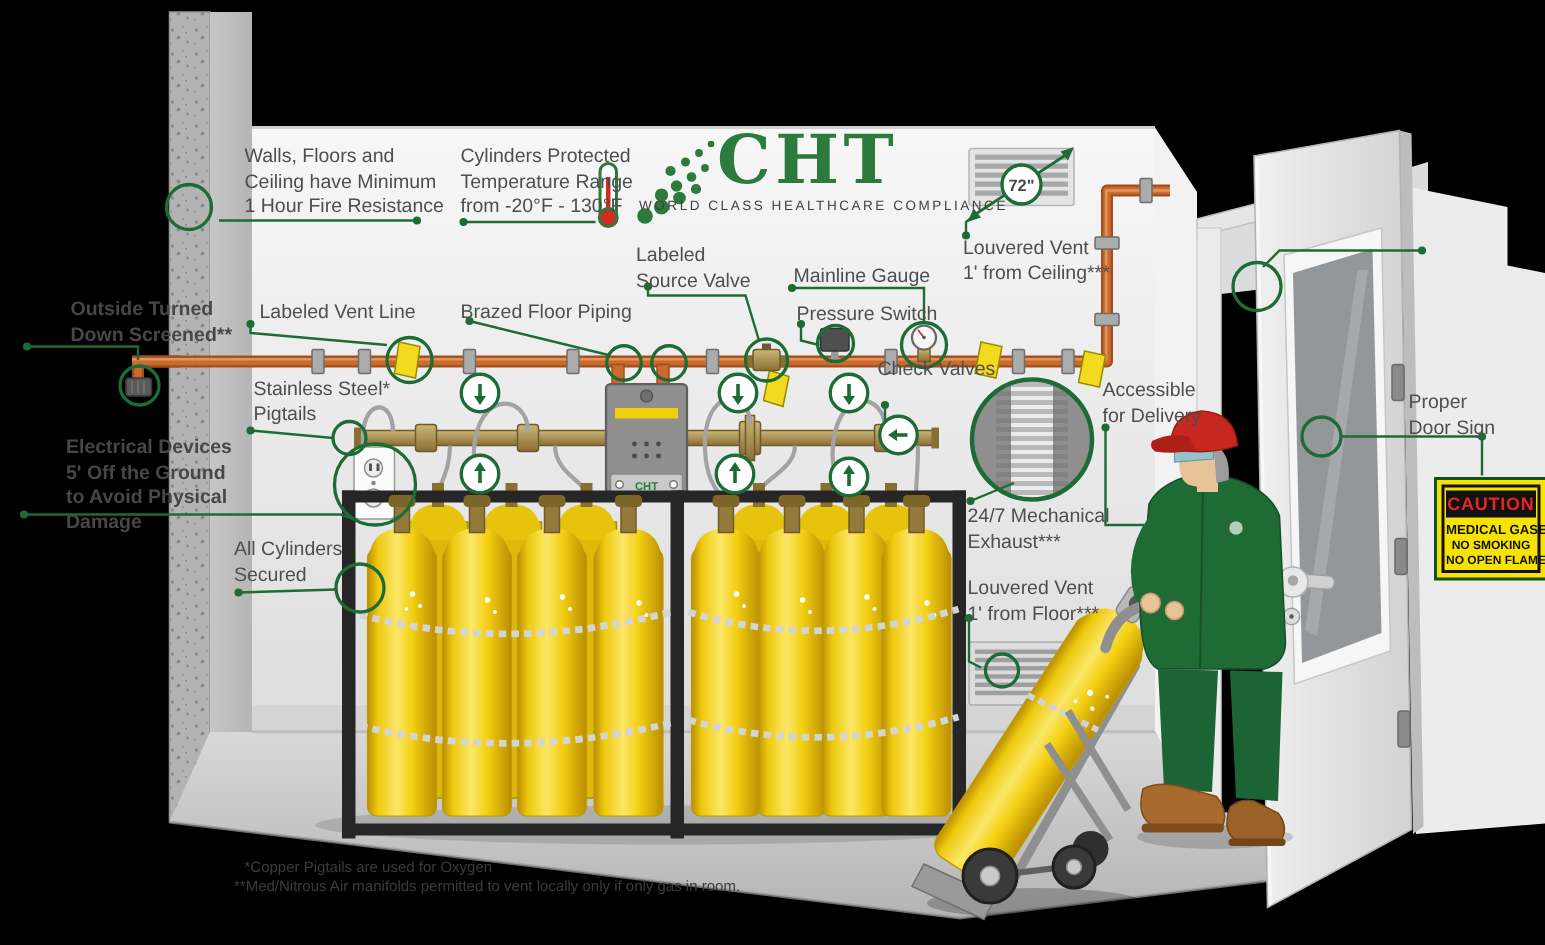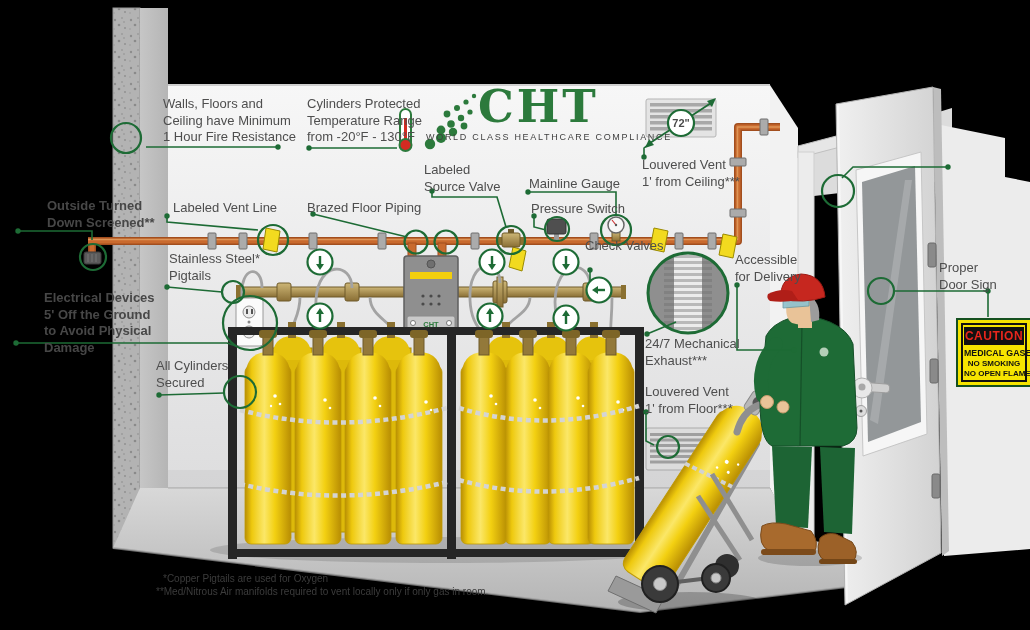--- a/index.html
+++ b/index.html
@@ -596,7 +596,7 @@
 </div>
 
 <div class="fn" style="left:163px;top:573px">*Copper Pigtails are used for Oxygen</div>
-<div class="fn" style="left:156px;top:586px">**Med/Nitrous Air manifolds required to vent locally only if only gas in room.</div>
+<div class="fn" style="left:156px;top:586px">**Med/Nitrous Air manifolds permitted to vent locally only if only gas in room.</div>
 
 </div>
 

